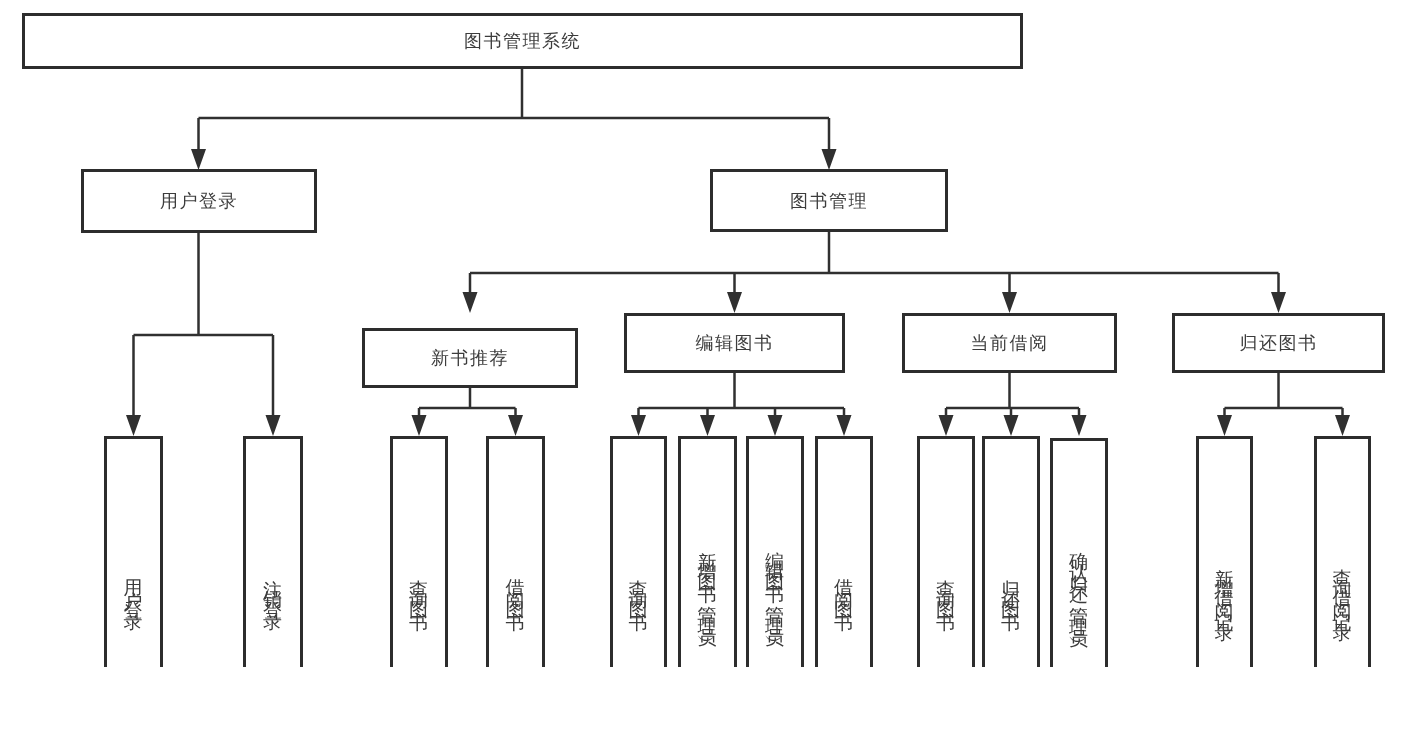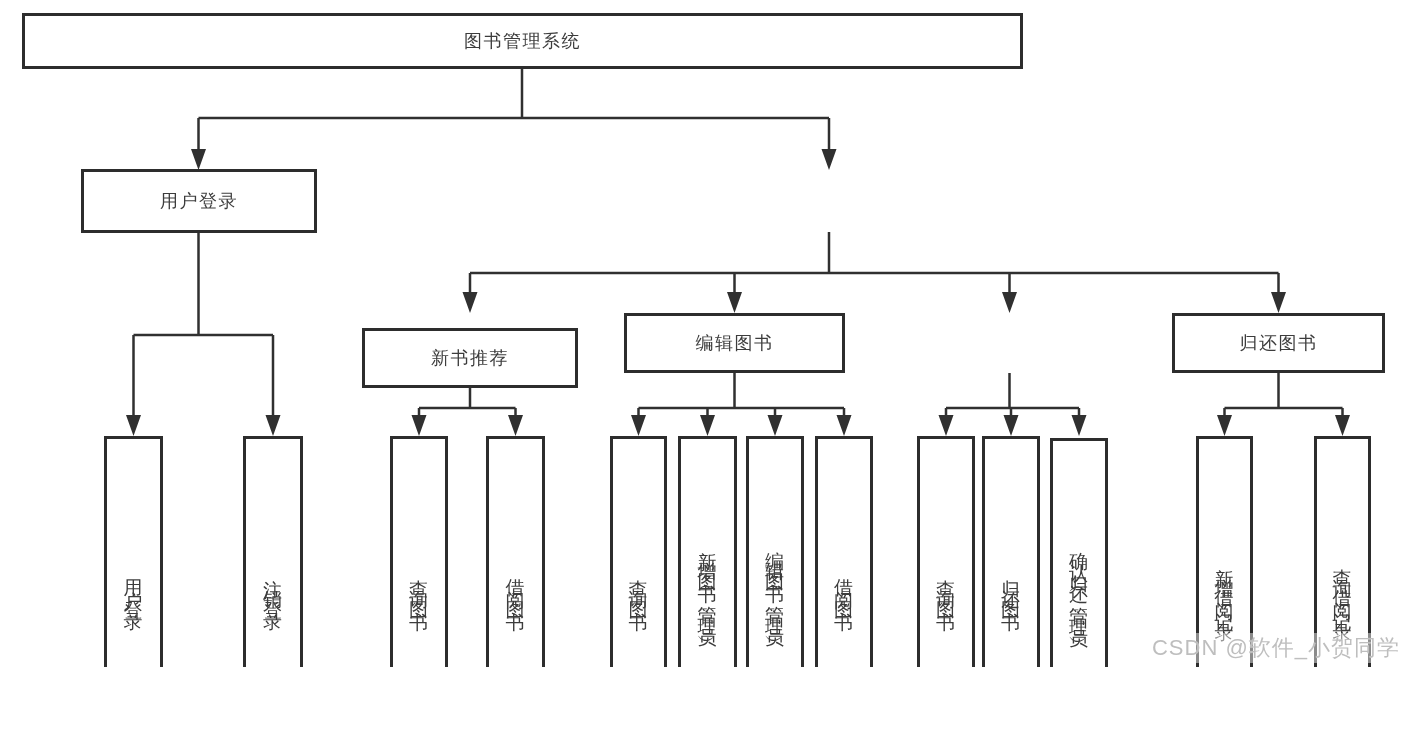--- a/index.html
+++ b/index.html
@@ -90,6 +90,9 @@
   <div class="box" style="left:81px;top:169px;width:236px;height:64px">
     <span class="hlabel">用户登录</span>
   </div>
+  <div class="box" style="left:710px;top:169px;width:238px;height:63px">
+    <span class="hlabel">图书管理</span>
+  </div>
 
   <div class="box" style="left:362px;top:328px;width:216px;height:60px">
     <span class="hlabel">新书推荐</span>

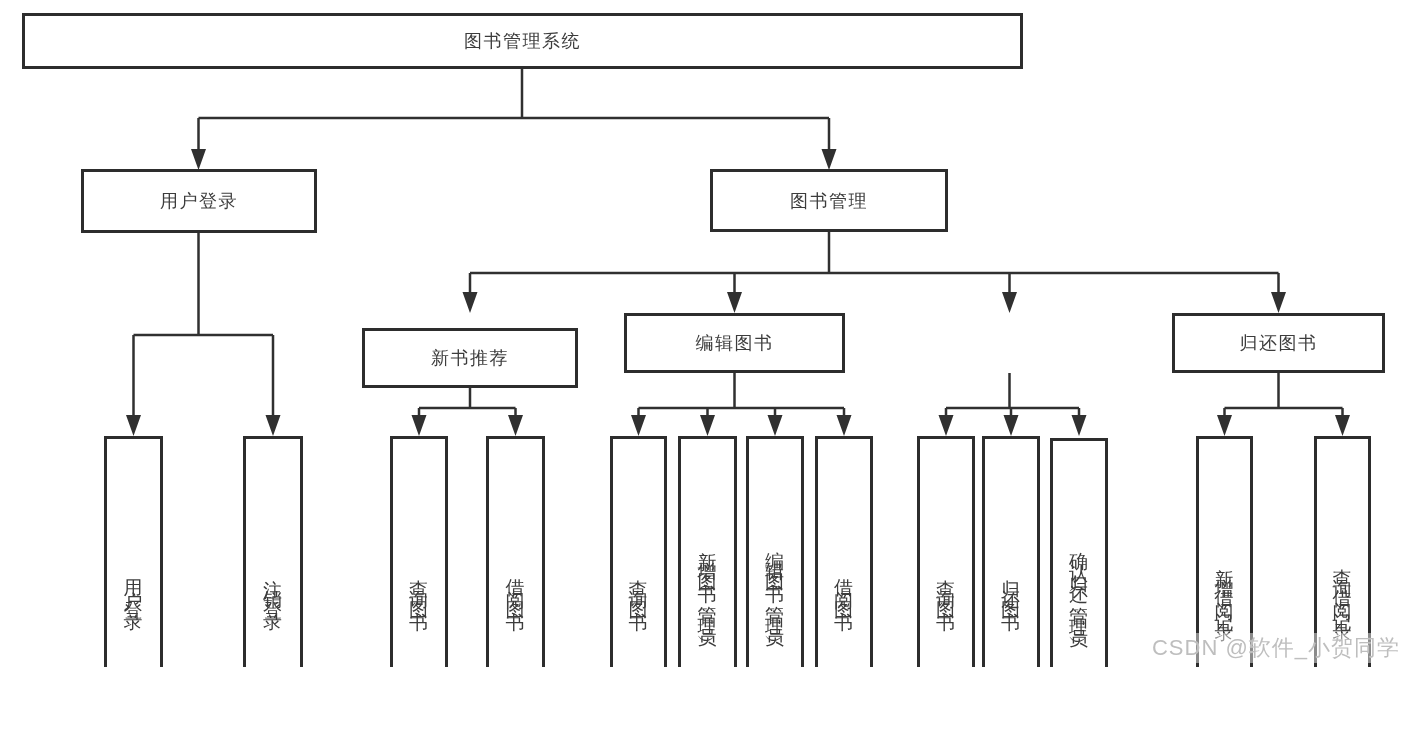--- a/index.html
+++ b/index.html
@@ -100,6 +100,9 @@
   <div class="box" style="left:624px;top:313px;width:221px;height:60px">
     <span class="hlabel">编辑图书</span>
   </div>
+  <div class="box" style="left:902px;top:313px;width:215px;height:60px">
+    <span class="hlabel">当前借阅</span>
+  </div>
   <div class="box" style="left:1172px;top:313px;width:213px;height:60px">
     <span class="hlabel">归还图书</span>
   </div>

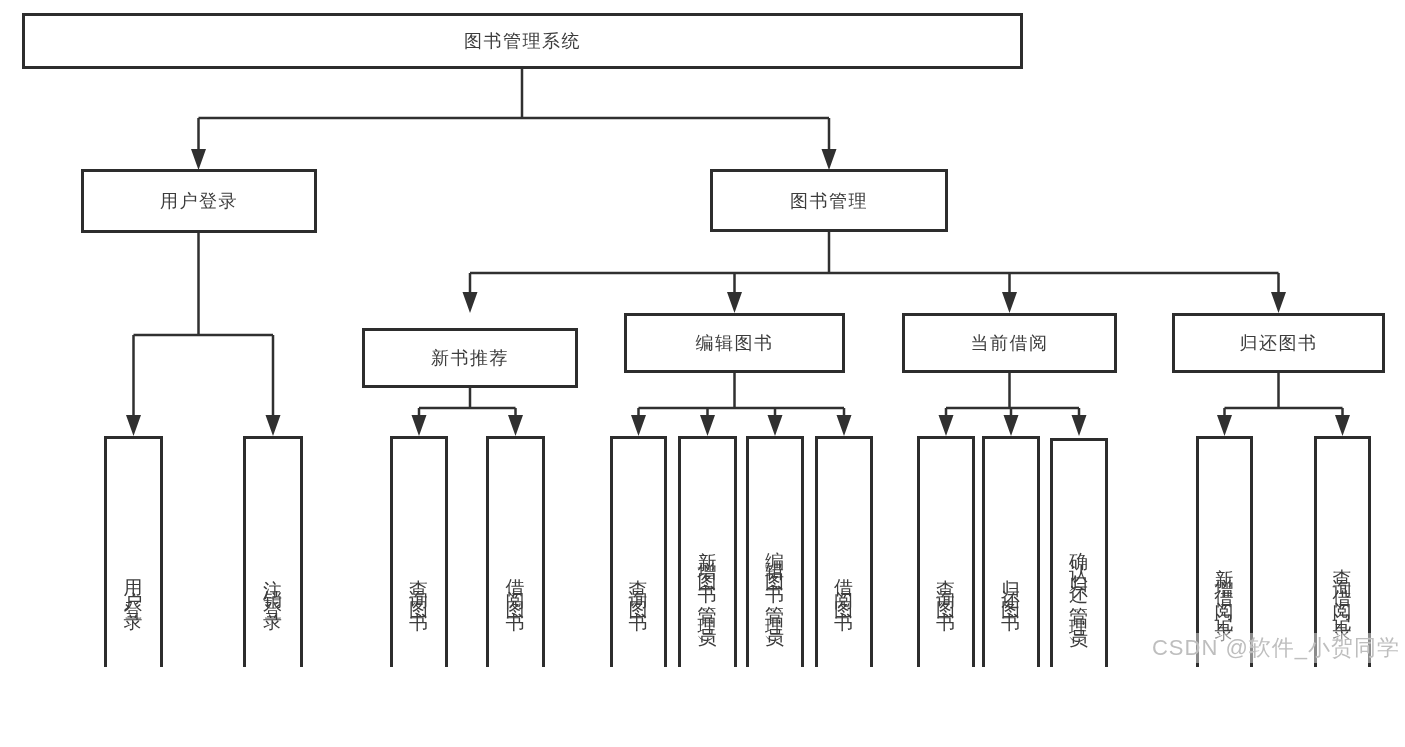--- a/index.html
+++ b/index.html
@@ -151,7 +151,6 @@
     <span class="vlabel">查询借阅记录</span>
   </div>
 
-  <span class="watermark">CSDN @软件_小贺同学</span>
 
 </div>
 

